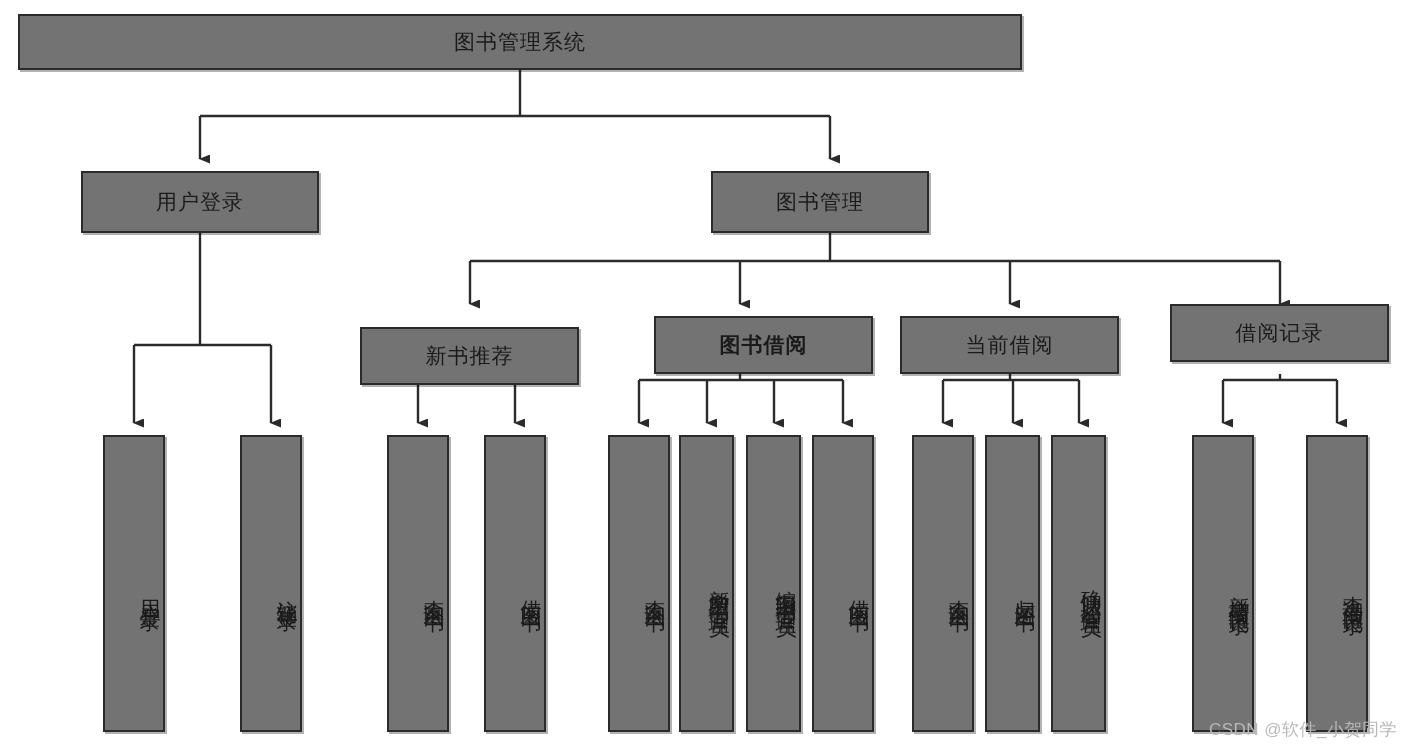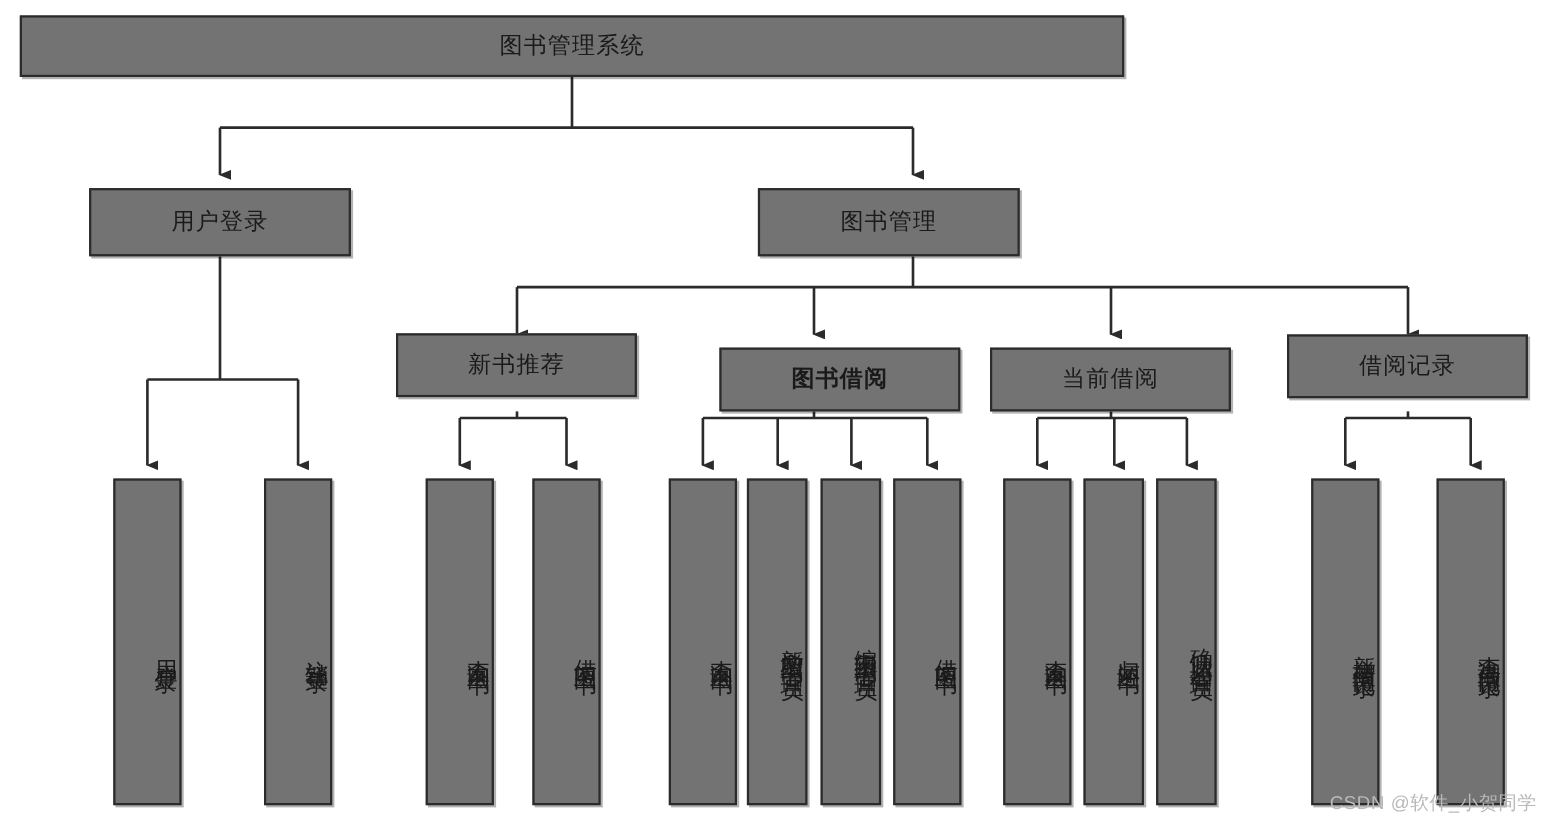--- a/index.html
+++ b/index.html
@@ -124,7 +124,7 @@
       <div class="node horiz" style="left: 81px; top: 171px; width: 238px; height: 62px;">
         <span>用户登录</span>
       </div>
-      <div class="node horiz" style="left: 689px; top: 171px; width: 238px; height: 62px;">
+      <div class="node horiz" style="left: 711px; top: 171px; width: 218px; height: 62px;">
         <span>图书管理</span>
       </div>
       <div class="node horiz" style="left: 360px; top: 303px; width: 219px; height: 58px;">

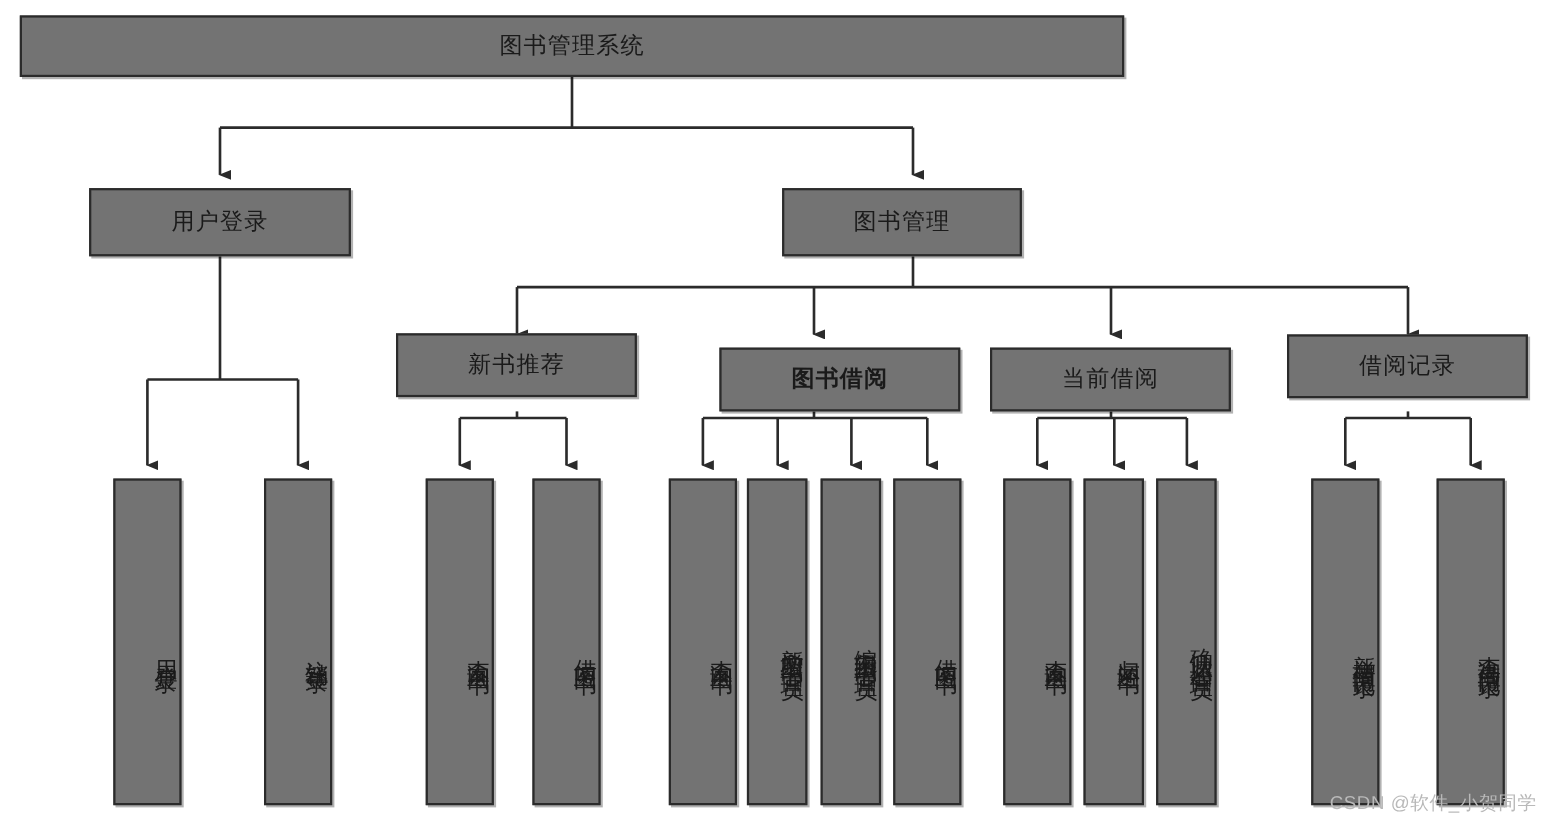--- a/index.html
+++ b/index.html
@@ -127,7 +127,7 @@
       <div class="node horiz" style="left: 711px; top: 171px; width: 218px; height: 62px;">
         <span>图书管理</span>
       </div>
-      <div class="node horiz" style="left: 360px; top: 303px; width: 219px; height: 58px;">
+      <div class="node horiz" style="left: 360px; top: 327px; width: 219px; height: 58px;">
         <span>新书推荐</span>
       </div>
       <div class="node horiz" style="left: 654px; top: 316px; width: 219px; height: 58px; font-weight: bold;">

